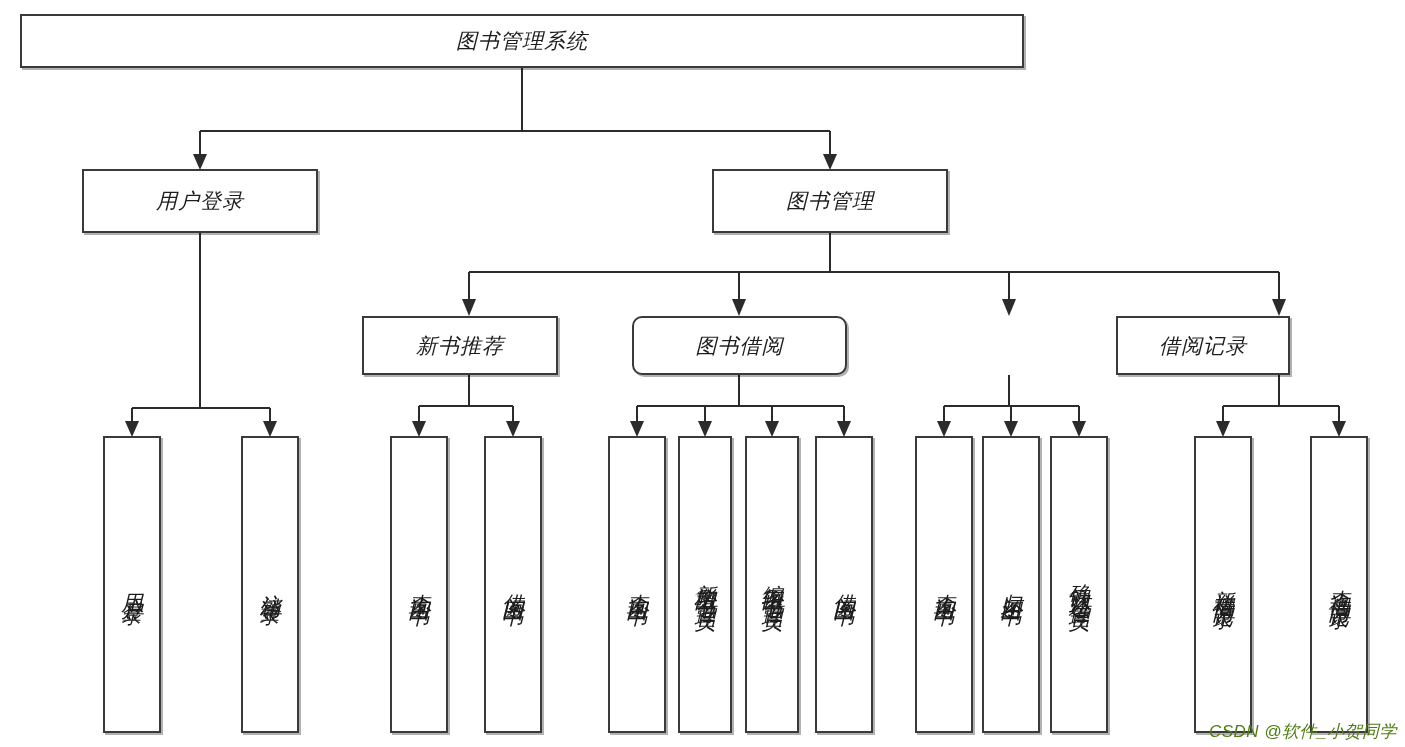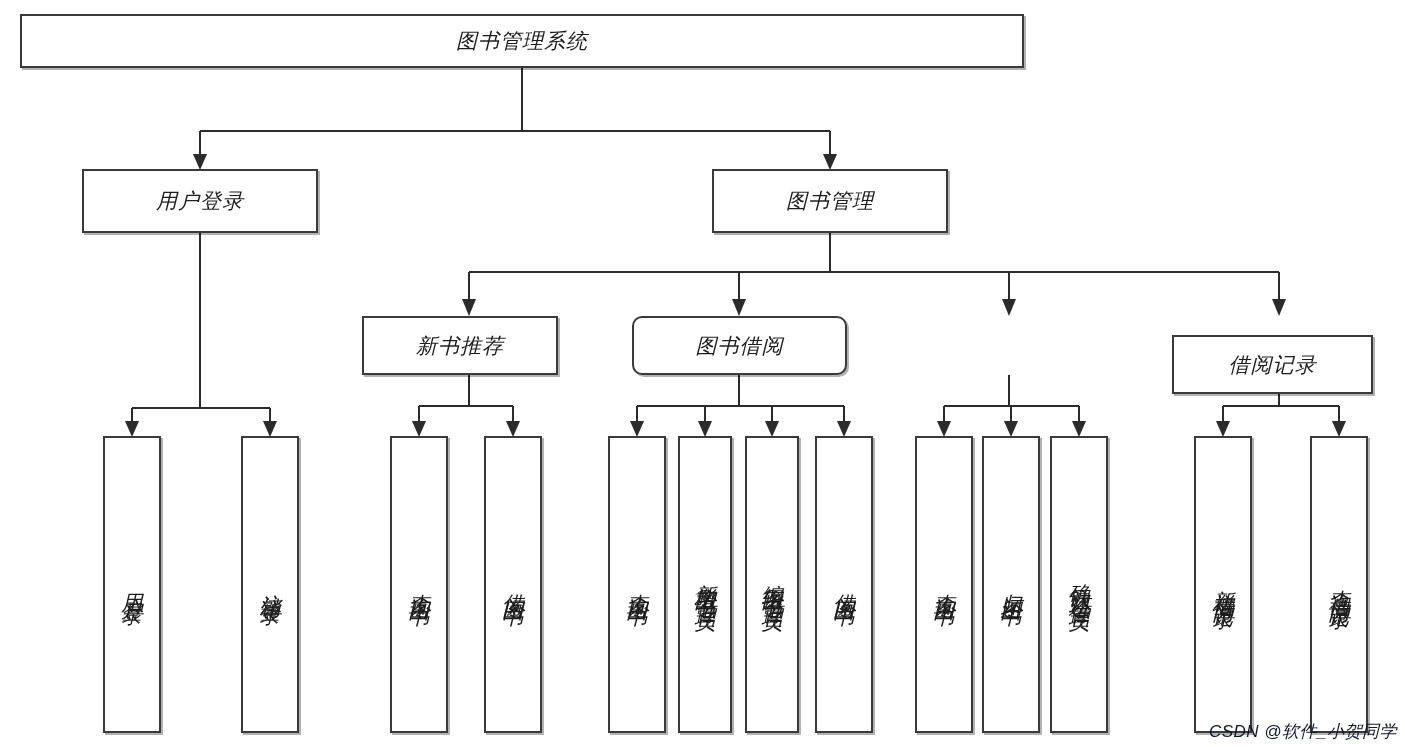--- a/index.html
+++ b/index.html
@@ -174,7 +174,7 @@
   </div>
 
 
-  <div class="node horiz" style="left:1172px; top:316px; width:201px; height:59px;margin-top:19px;">
+  <div class="node horiz" style="left:1116px; top:316px; width:174px; height:59px;">
     <span class="label">借阅记录</span>
   </div>
 

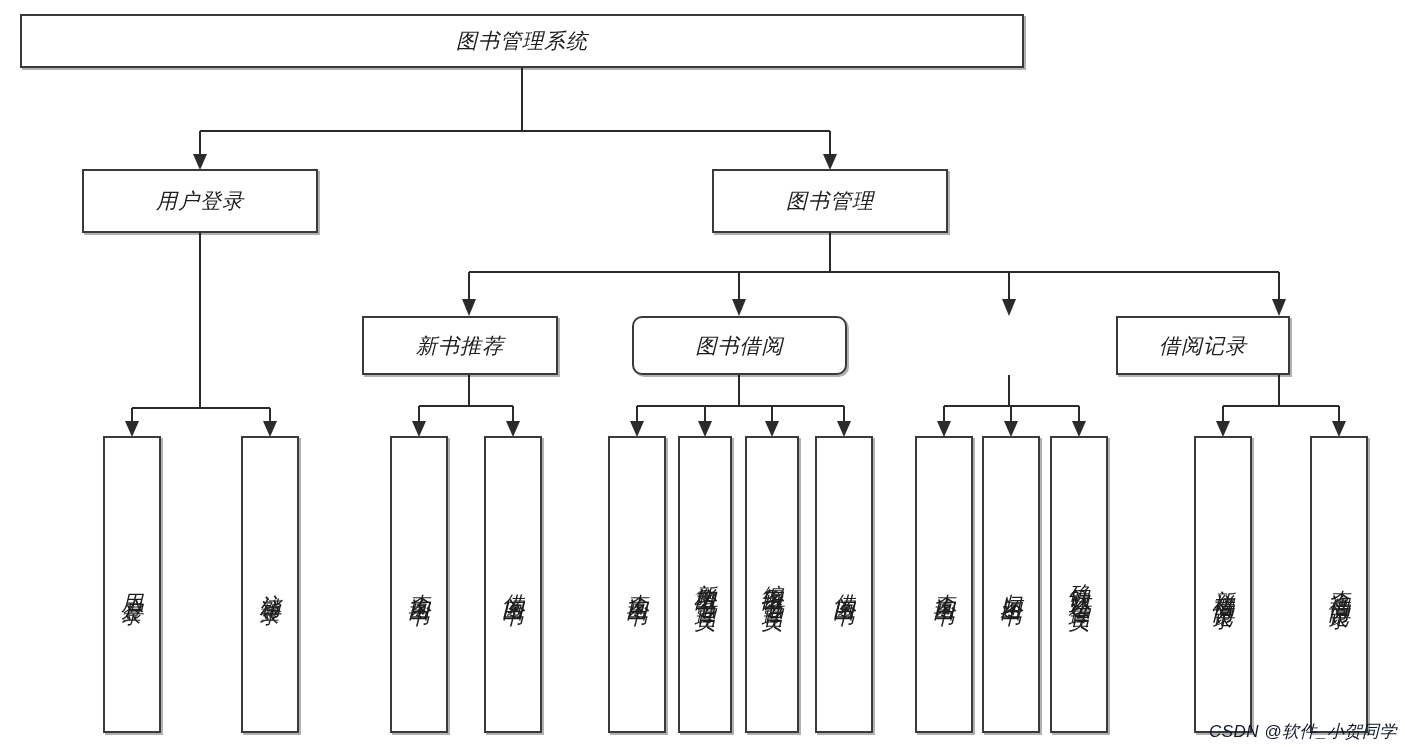--- a/index.html
+++ b/index.html
@@ -64,7 +64,7 @@
     right: 8px;
     bottom: 4px;
     font-size: 17px;
-    color: #0f172a;
+    color: #4d7c0f;
     letter-spacing: 0.5px;
     white-space: nowrap;
     user-select: none;

